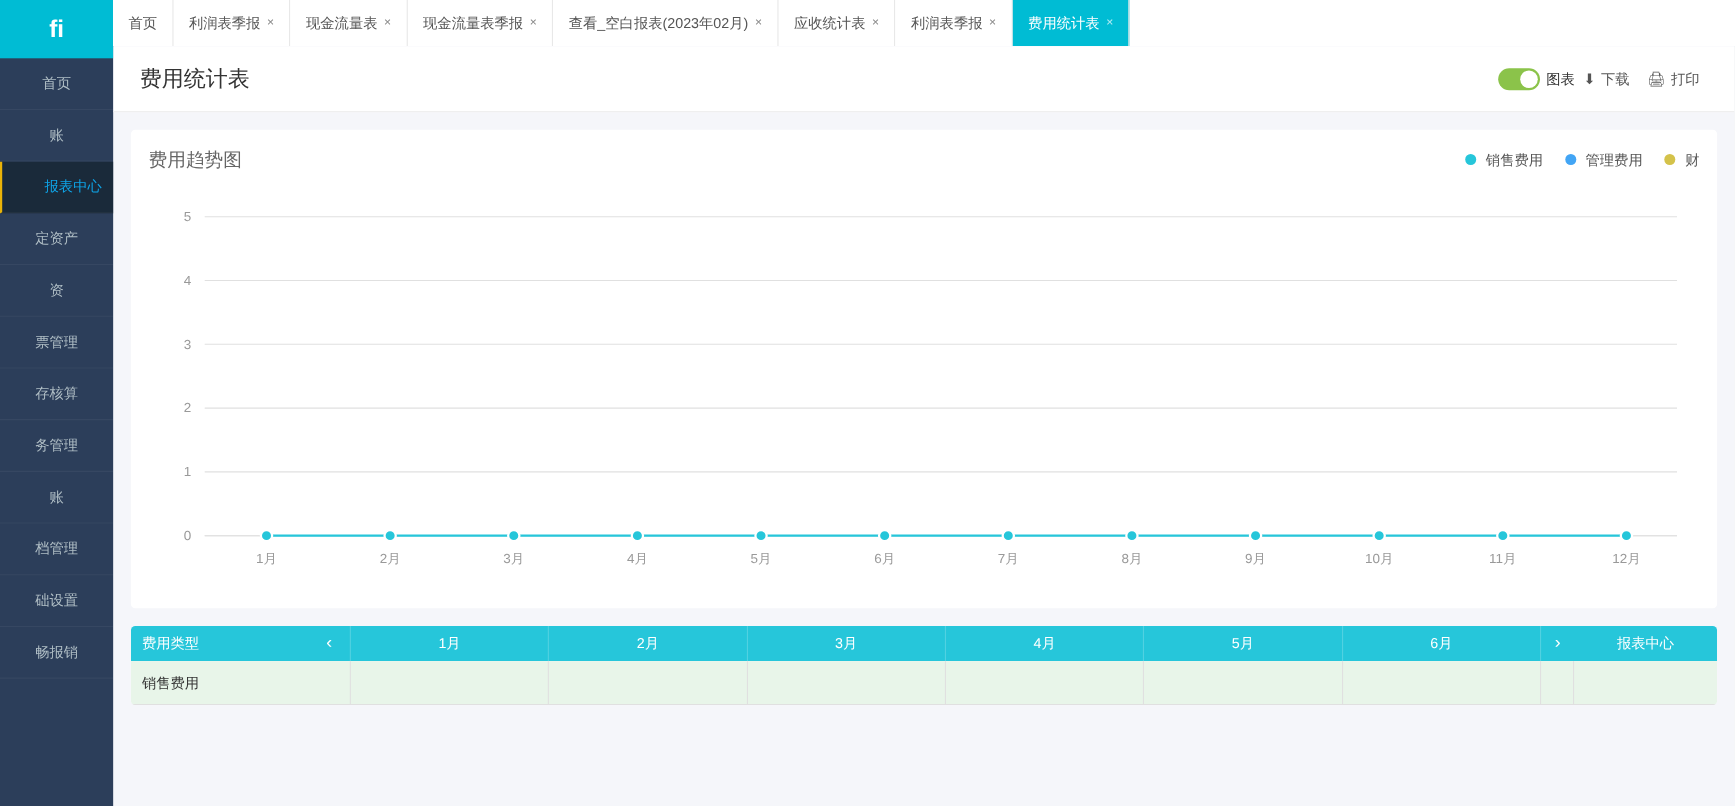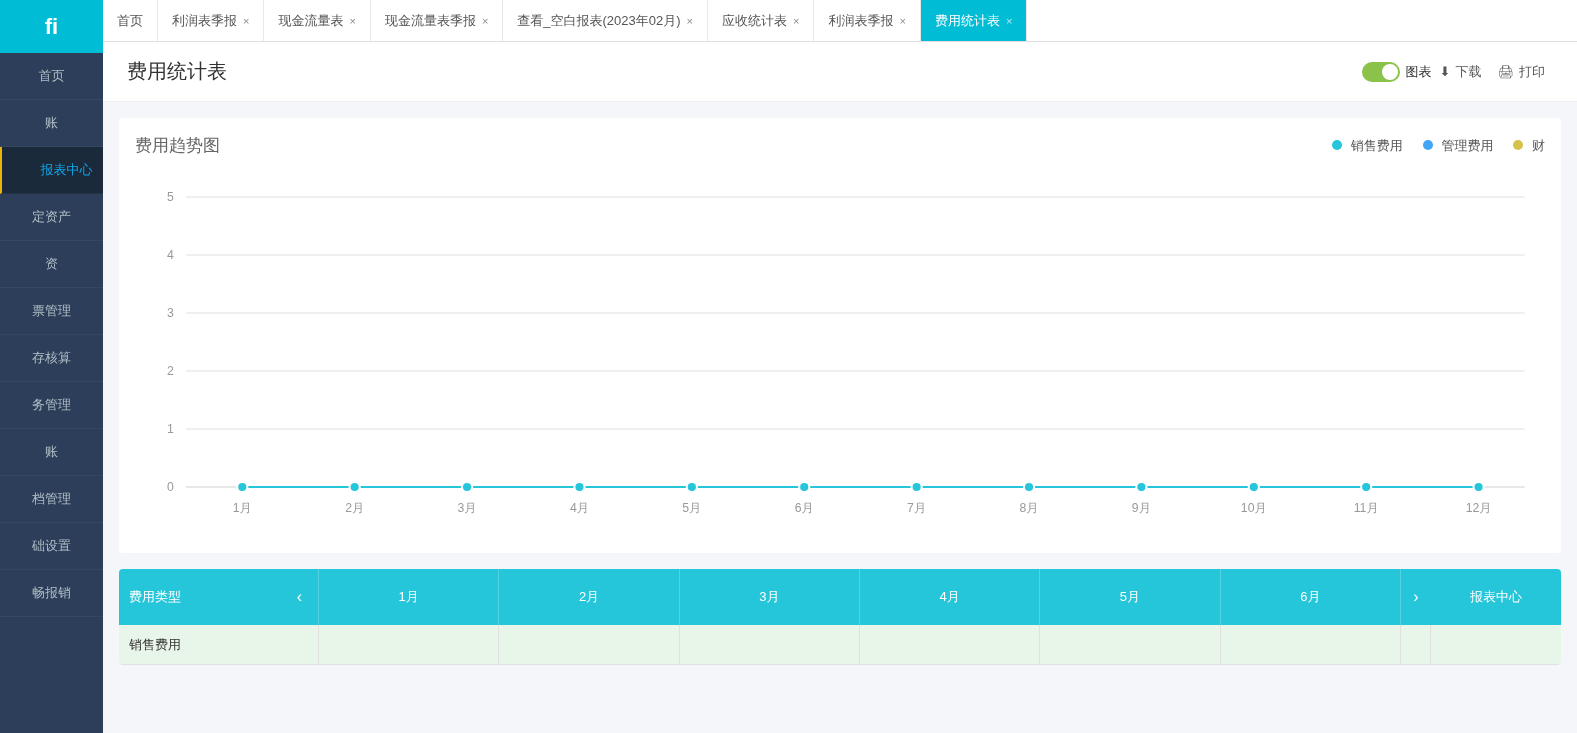--- a/index.html
+++ b/index.html
@@ -195,7 +195,7 @@
       background: #26c6da;
       display: flex;
       align-items: center;
-      height: 56px;
+      height: 32px;
     }
     .table-col {
       display: flex;

